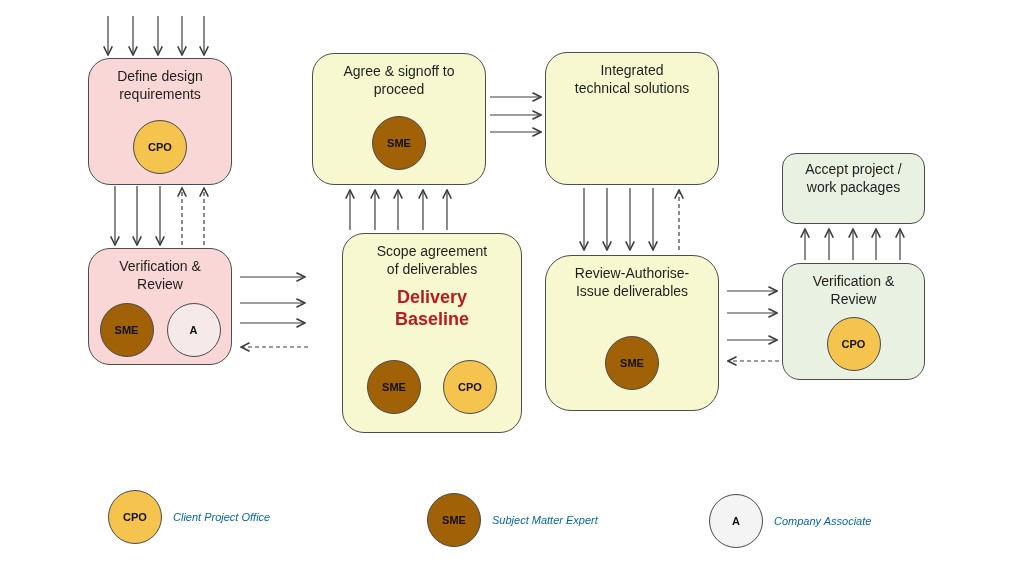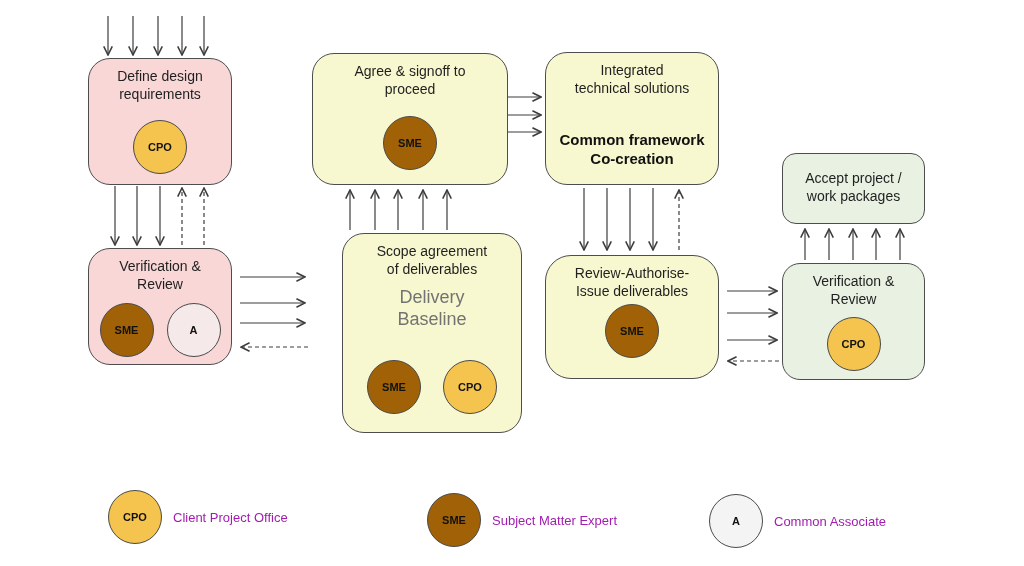--- a/index.html
+++ b/index.html
@@ -130,7 +130,7 @@
     </div>
   </div>
 
-  <div class="box yellow" style="left:312px;top:53px;width:196px;height:132px;">
+  <div class="box yellow" style="left:312px;top:53px;width:174px;height:132px;">
     <div class="box-title">Agree &amp; signoff to
 proceed</div>
     <div class="roles" style="margin-bottom:14px;">

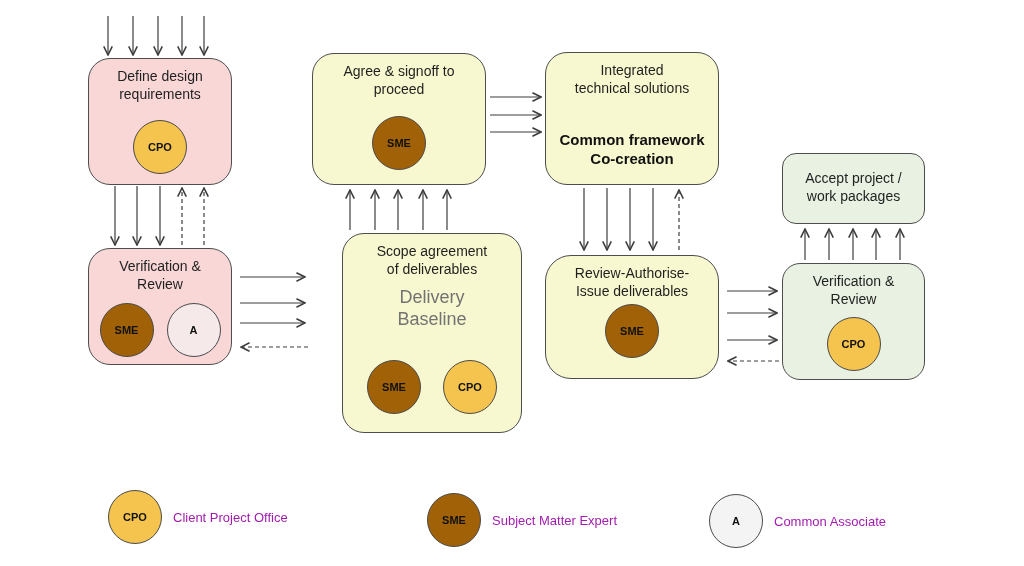--- a/index.html
+++ b/index.html
@@ -152,8 +152,6 @@
   <div class="box yellow" style="left:545px;top:52px;width:174px;height:133px;gap:24px;">
     <div class="box-title">Integrated
 technical solutions</div>
-    <div class="box-sub bold">Common framework
-Co-creation</div>
   </div>
 
   <div class="box yellow" style="left:545px;top:255px;width:174px;height:124px;border-radius:26px;">

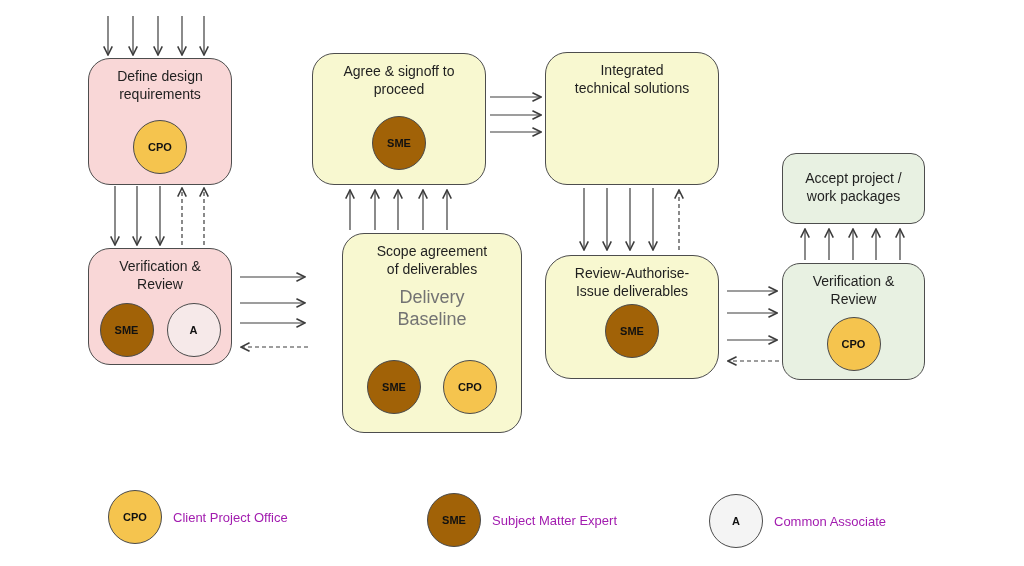--- a/index.html
+++ b/index.html
@@ -163,7 +163,7 @@
   </div>
 
   <div class="box green" style="left:782px;top:153px;width:143px;height:71px;border-radius:14px;">
-    <div class="box-title" style="margin-top:16px;">Accept project /
+    <div class="box-title" style="margin-top:7px;">Accept project /
 work packages</div>
   </div>
 

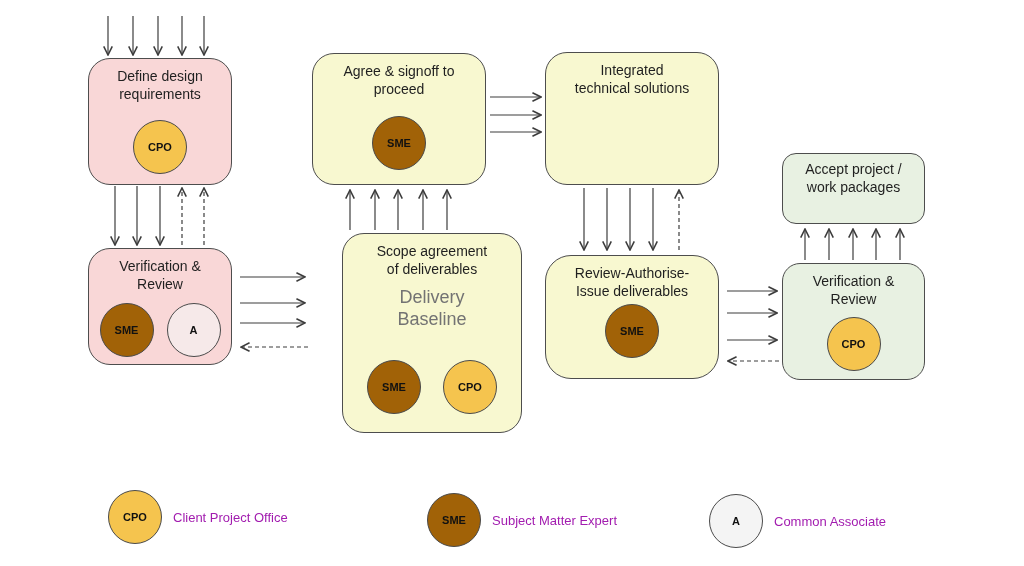--- a/index.html
+++ b/index.html
@@ -154,7 +154,7 @@
 technical solutions</div>
   </div>
 
-  <div class="box yellow" style="left:545px;top:255px;width:174px;height:124px;border-radius:26px;">
+  <div class="box yellow" style="left:545px;top:255px;width:174px;height:156px;border-radius:26px;">
     <div class="box-title">Review-Authorise-
 Issue  deliverables</div>
     <div class="roles" style="margin-bottom:20px;">

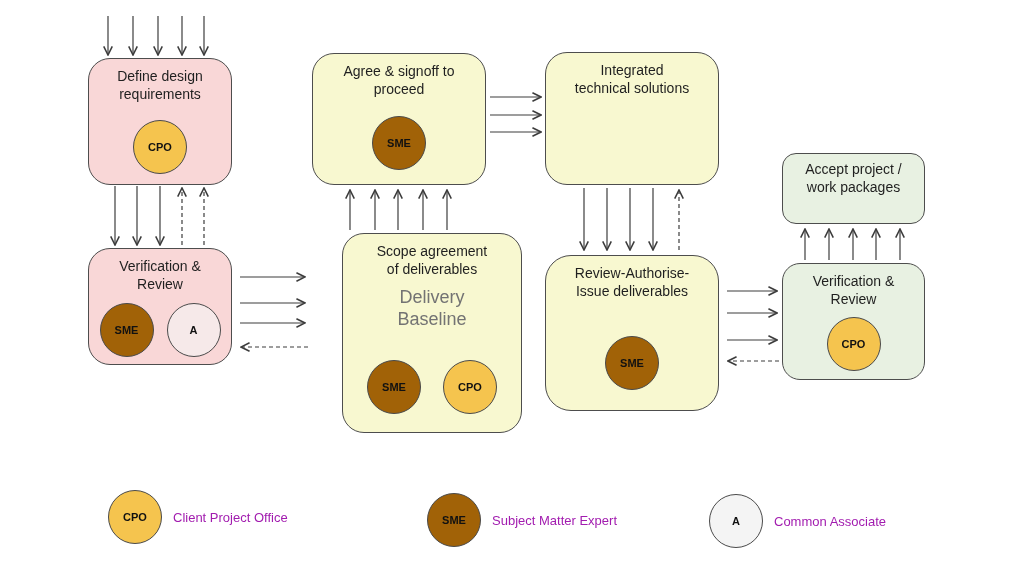--- a/index.html
+++ b/index.html
@@ -32,7 +32,7 @@
   .box-sub{
     white-space:pre-line;line-height:1.25;margin-top:7px;
   }
-  .box-sub.red{color:#737373;font-weight:normal;font-size:18px;}
+  .box-sub.red{color:#b91c1c;font-weight:bold;font-size:18px;}
   .box-sub.bold{color:#111;font-weight:bold;font-size:15px;margin-top:9px;}
   .roles{
     margin-top:auto;margin-bottom:10px;

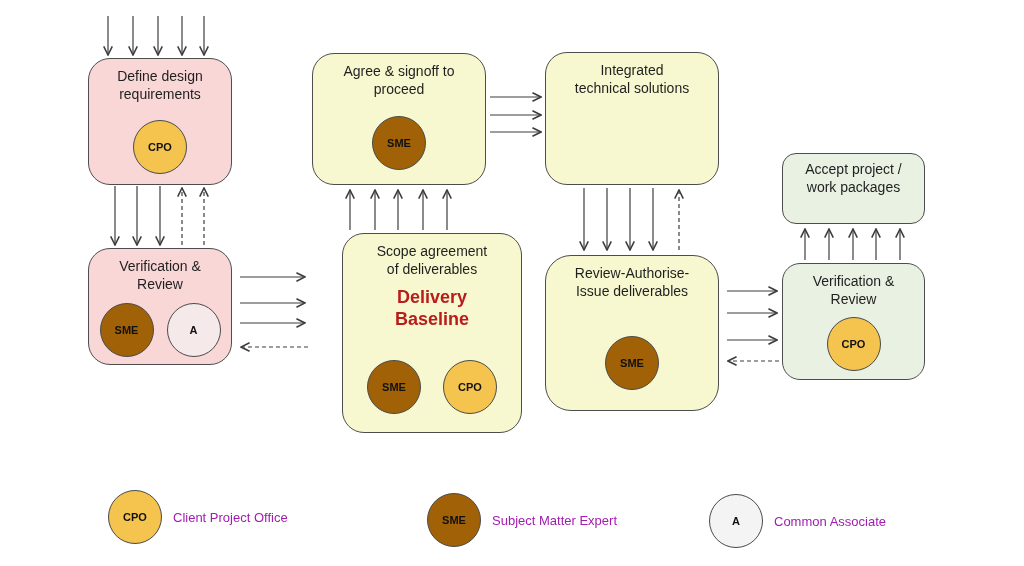--- a/index.html
+++ b/index.html
@@ -53,7 +53,7 @@
   .legend-item{
     position:absolute;display:flex;align-items:center;gap:11px;
   }
-  .legend-label{font-size:13px;color:#a21caf;}
+  .legend-label{font-size:11px;color:#0369a1;font-style:italic;}
 </style>
 </head>
 <body>

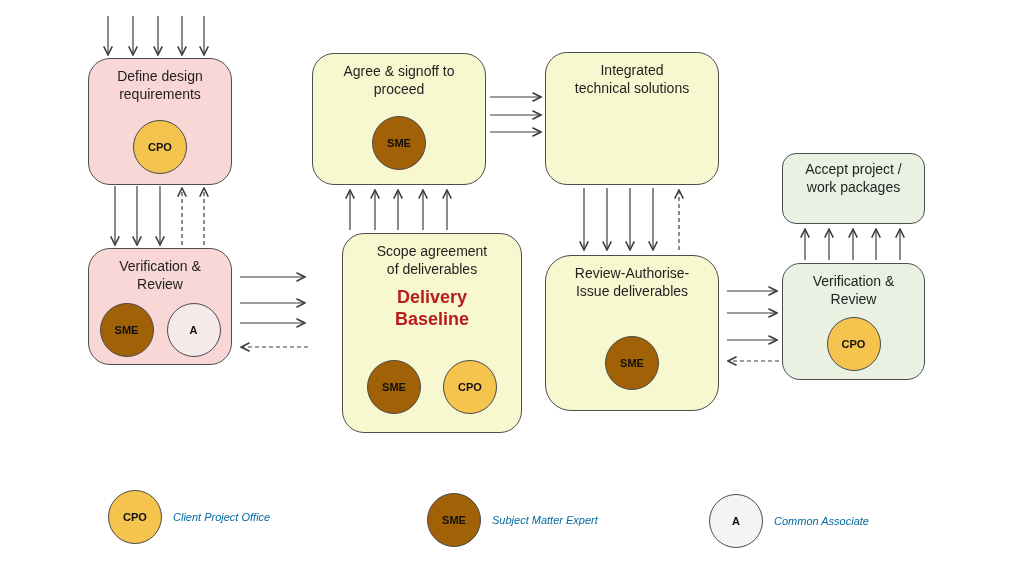--- a/index.html
+++ b/index.html
@@ -185,7 +185,7 @@
   </div>
   <div class="legend-item" style="left:709px;top:494px;">
     <span class="role assoc-legend">A</span>
-    <span class="legend-label">Common Associate</span>
+    <span class="legend-label">Company Associate</span>
   </div>
 
 </div>

